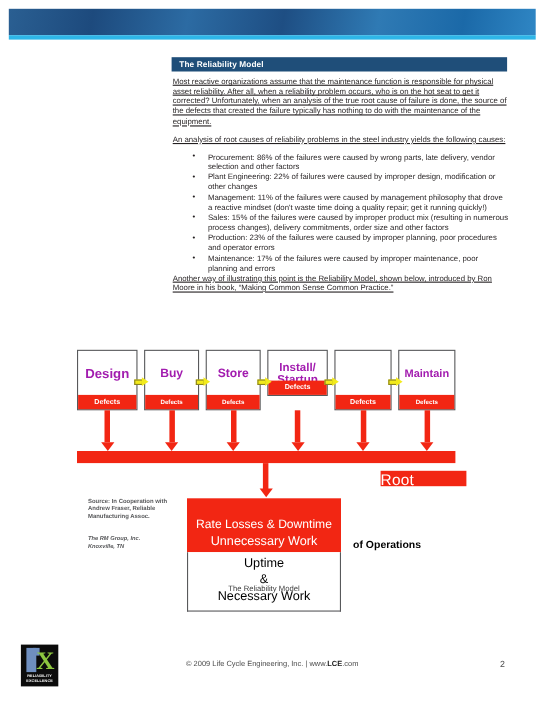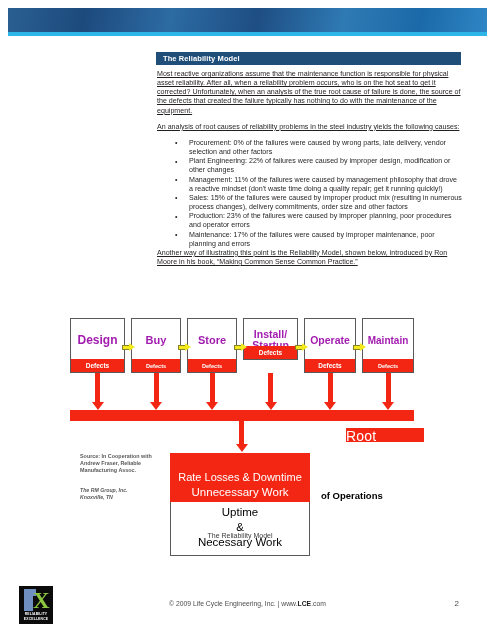--- a/index.html
+++ b/index.html
@@ -184,7 +184,7 @@
   <p>Most reactive organizations assume that the maintenance function is responsible for physical asset reliability. After all, when a reliability problem occurs, who is on the hot seat to get it corrected?  Unfortunately, when an analysis of the true root cause of failure is done, the source of the defects that created the failure typically has nothing to do with the maintenance of the equipment.</p>
   <p>An analysis of root causes of reliability problems in the steel industry yields the following causes:</p>
   <ul class="causes">
-    <li>Procurement: 0% of the failures were caused by wrong parts, late delivery, vendor selection and other factors</li>
+    <li>Procurement: 86% of the failures were caused by wrong parts, late delivery, vendor selection and other factors</li>
     <li>Plant Engineering: 22% of failures were caused by improper design, modification or other changes</li>
     <li>Management: 11% of the failures were caused by management philosophy that drove a reactive mindset (don't waste time doing a quality repair; get it running quickly!)</li>
     <li>Sales: 15% of the failures were caused by improper product mix (resulting in numerous process changes), delivery commitments, order size and other factors</li>

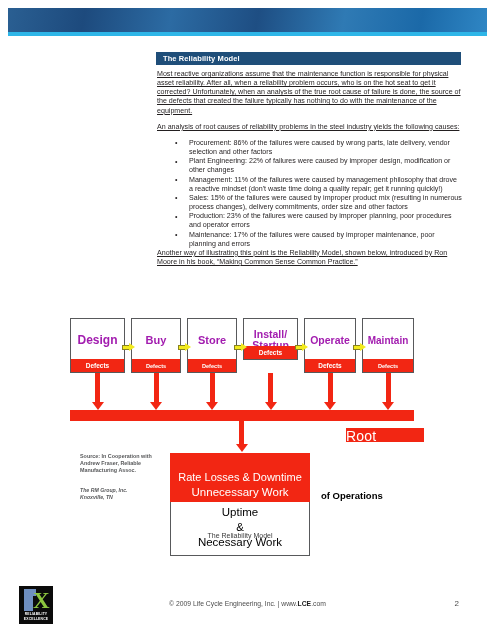--- a/index.html
+++ b/index.html
@@ -215,7 +215,6 @@
         <div class="defects-band" style="height: 13px; font-size: 6.5px;">Defects</div>
       </div>
       <div class="stage-box" style="left: 304px; top: 8px; width: 52px; height: 55px;">
-        <div class="stage-label" style="font-size: 10.5px; height: 42px; white-space: pre-line;">Operate</div>
         <div class="defects-band" style="height: 13px; font-size: 6.5px;">Defects</div>
       </div>
       <div class="stage-box" style="left: 362px; top: 8px; width: 52px; height: 55px;">

